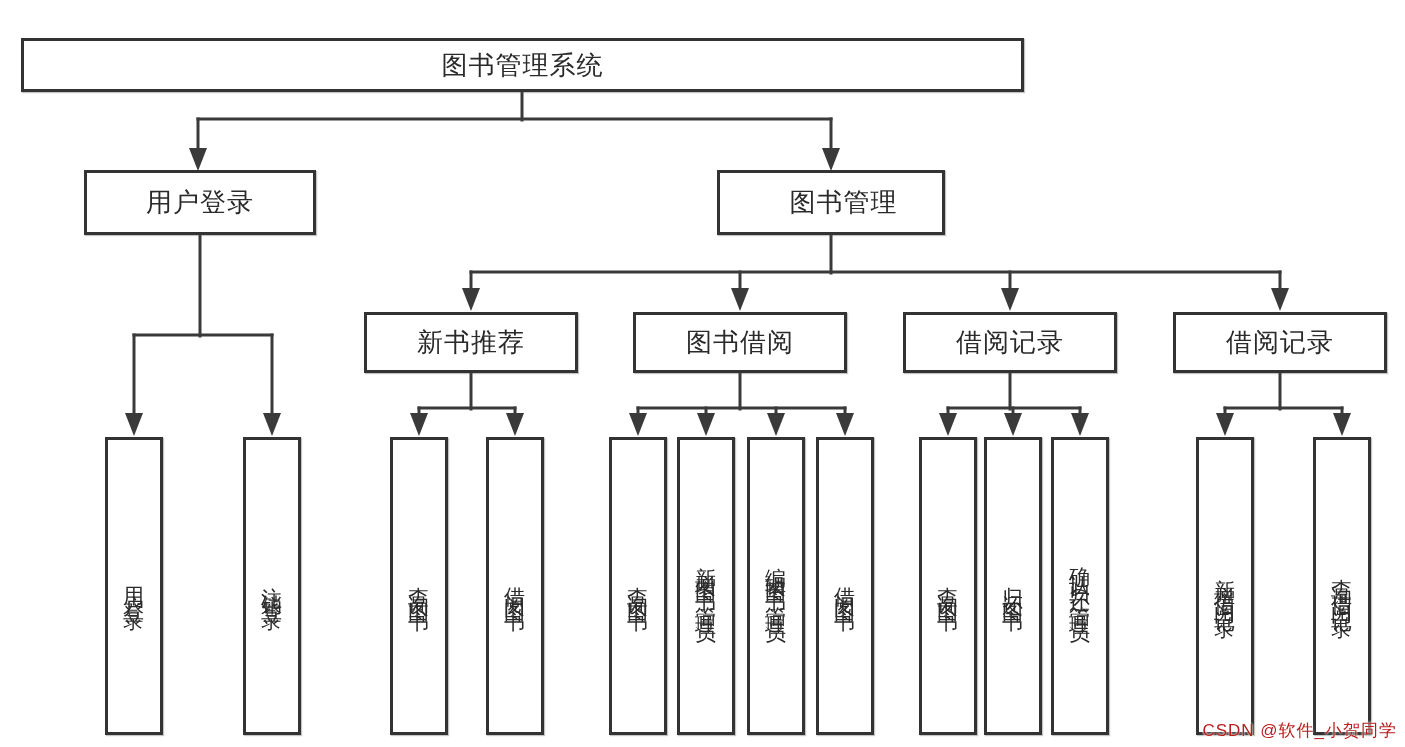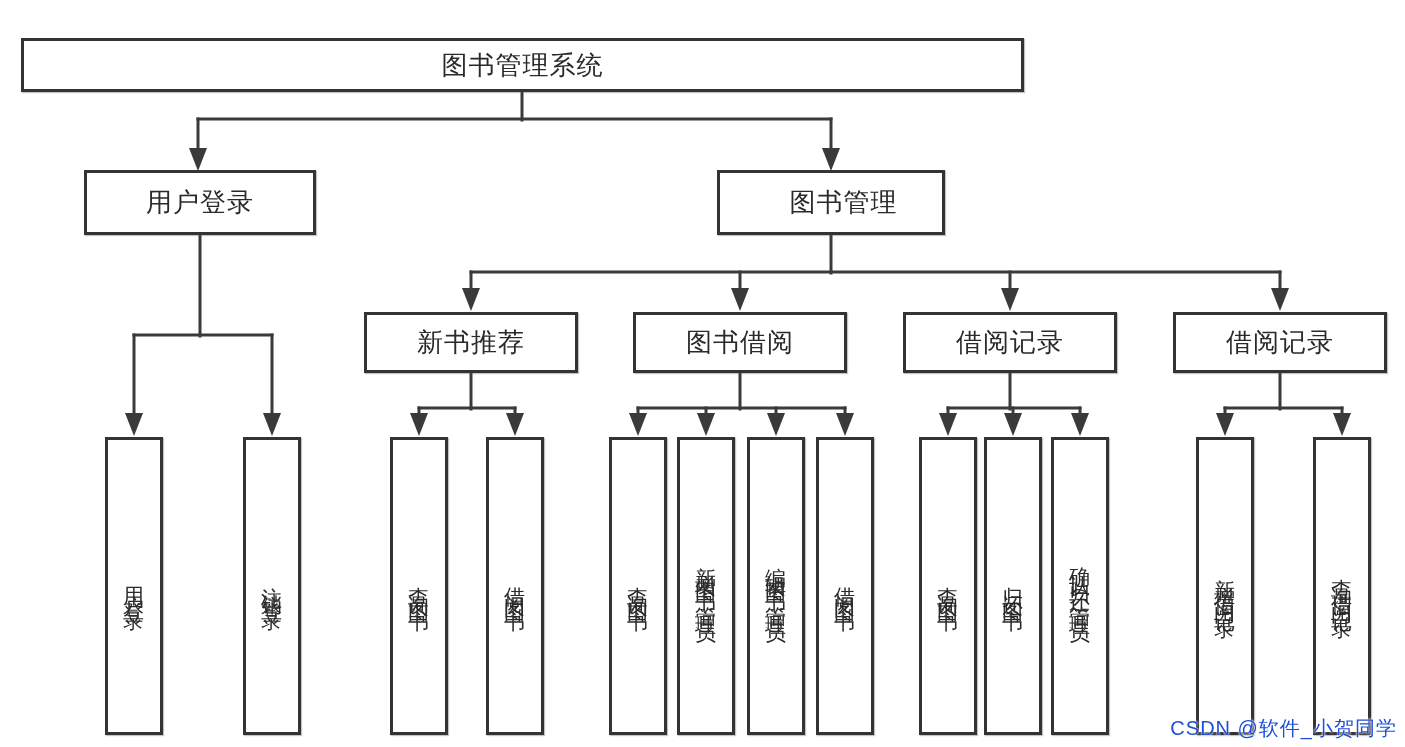--- a/index.html
+++ b/index.html
@@ -52,8 +52,8 @@
     position: absolute;
     right: 8px;
     bottom: 5px;
-    font-size: 20px;
-    color: #1d4ed8;
+    font-size: 17px;
+    color: #b91c1c;
     text-shadow: 0 0 3px #ffffff, 0 0 2px #ffffff;
     letter-spacing: 1px;
     white-space: nowrap;

